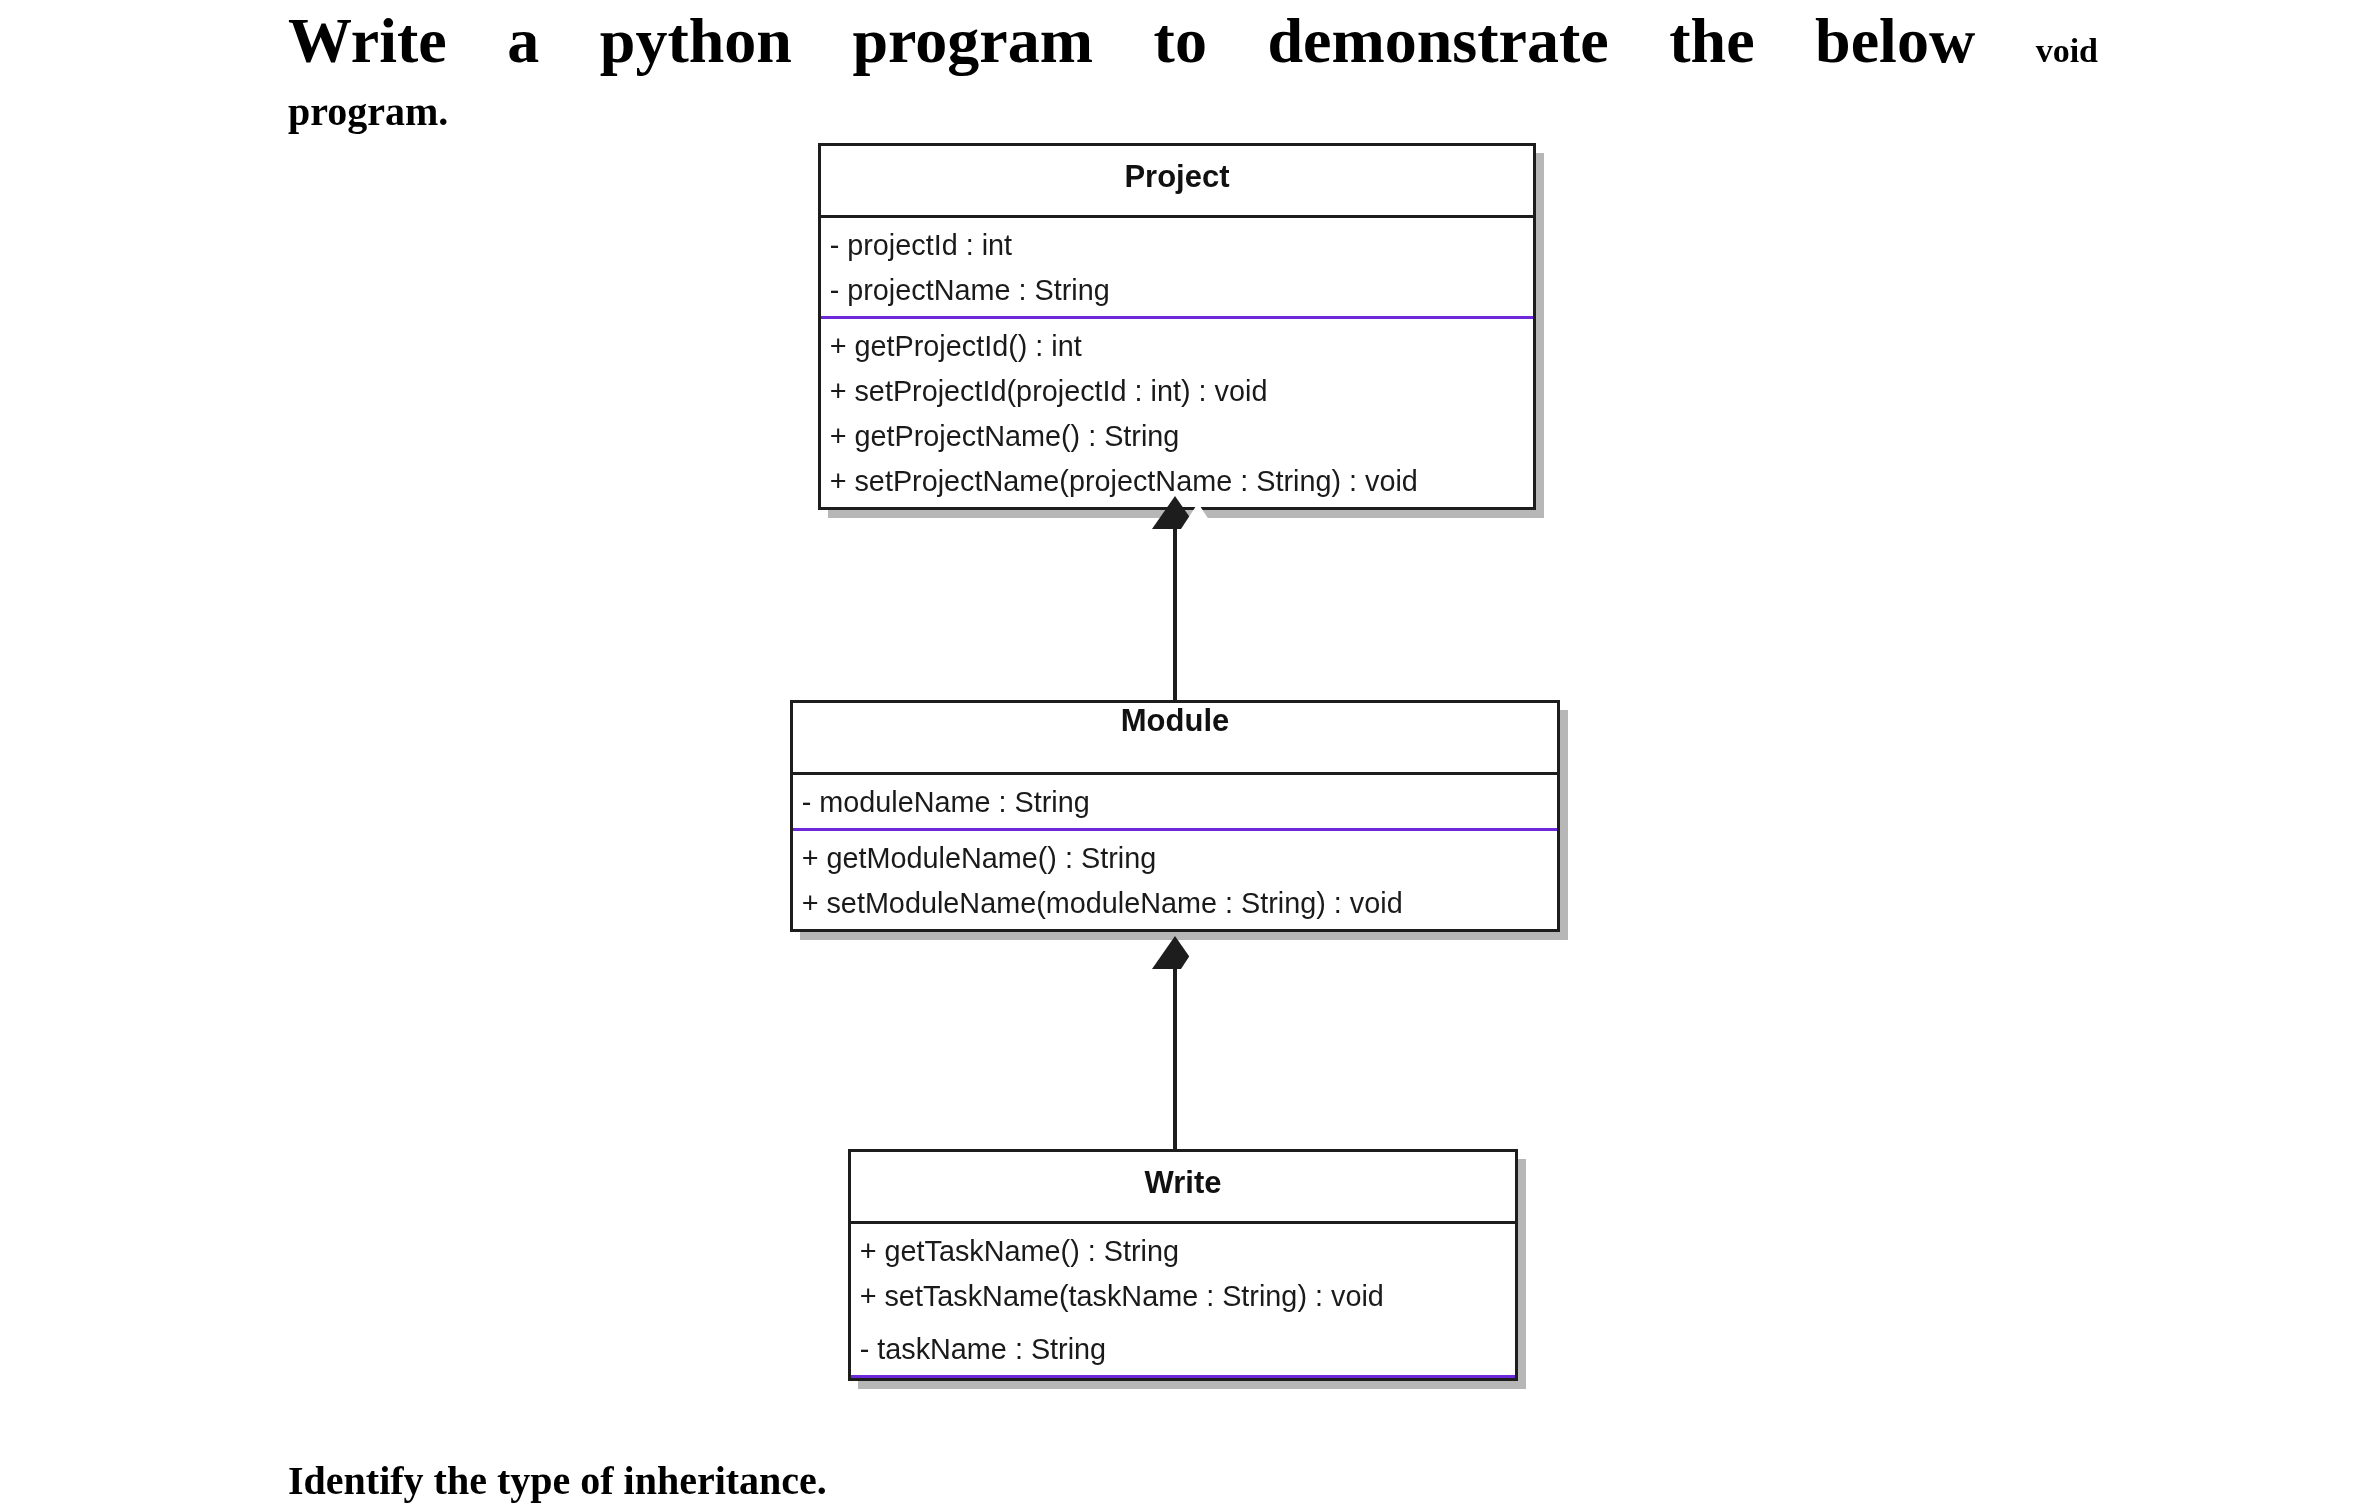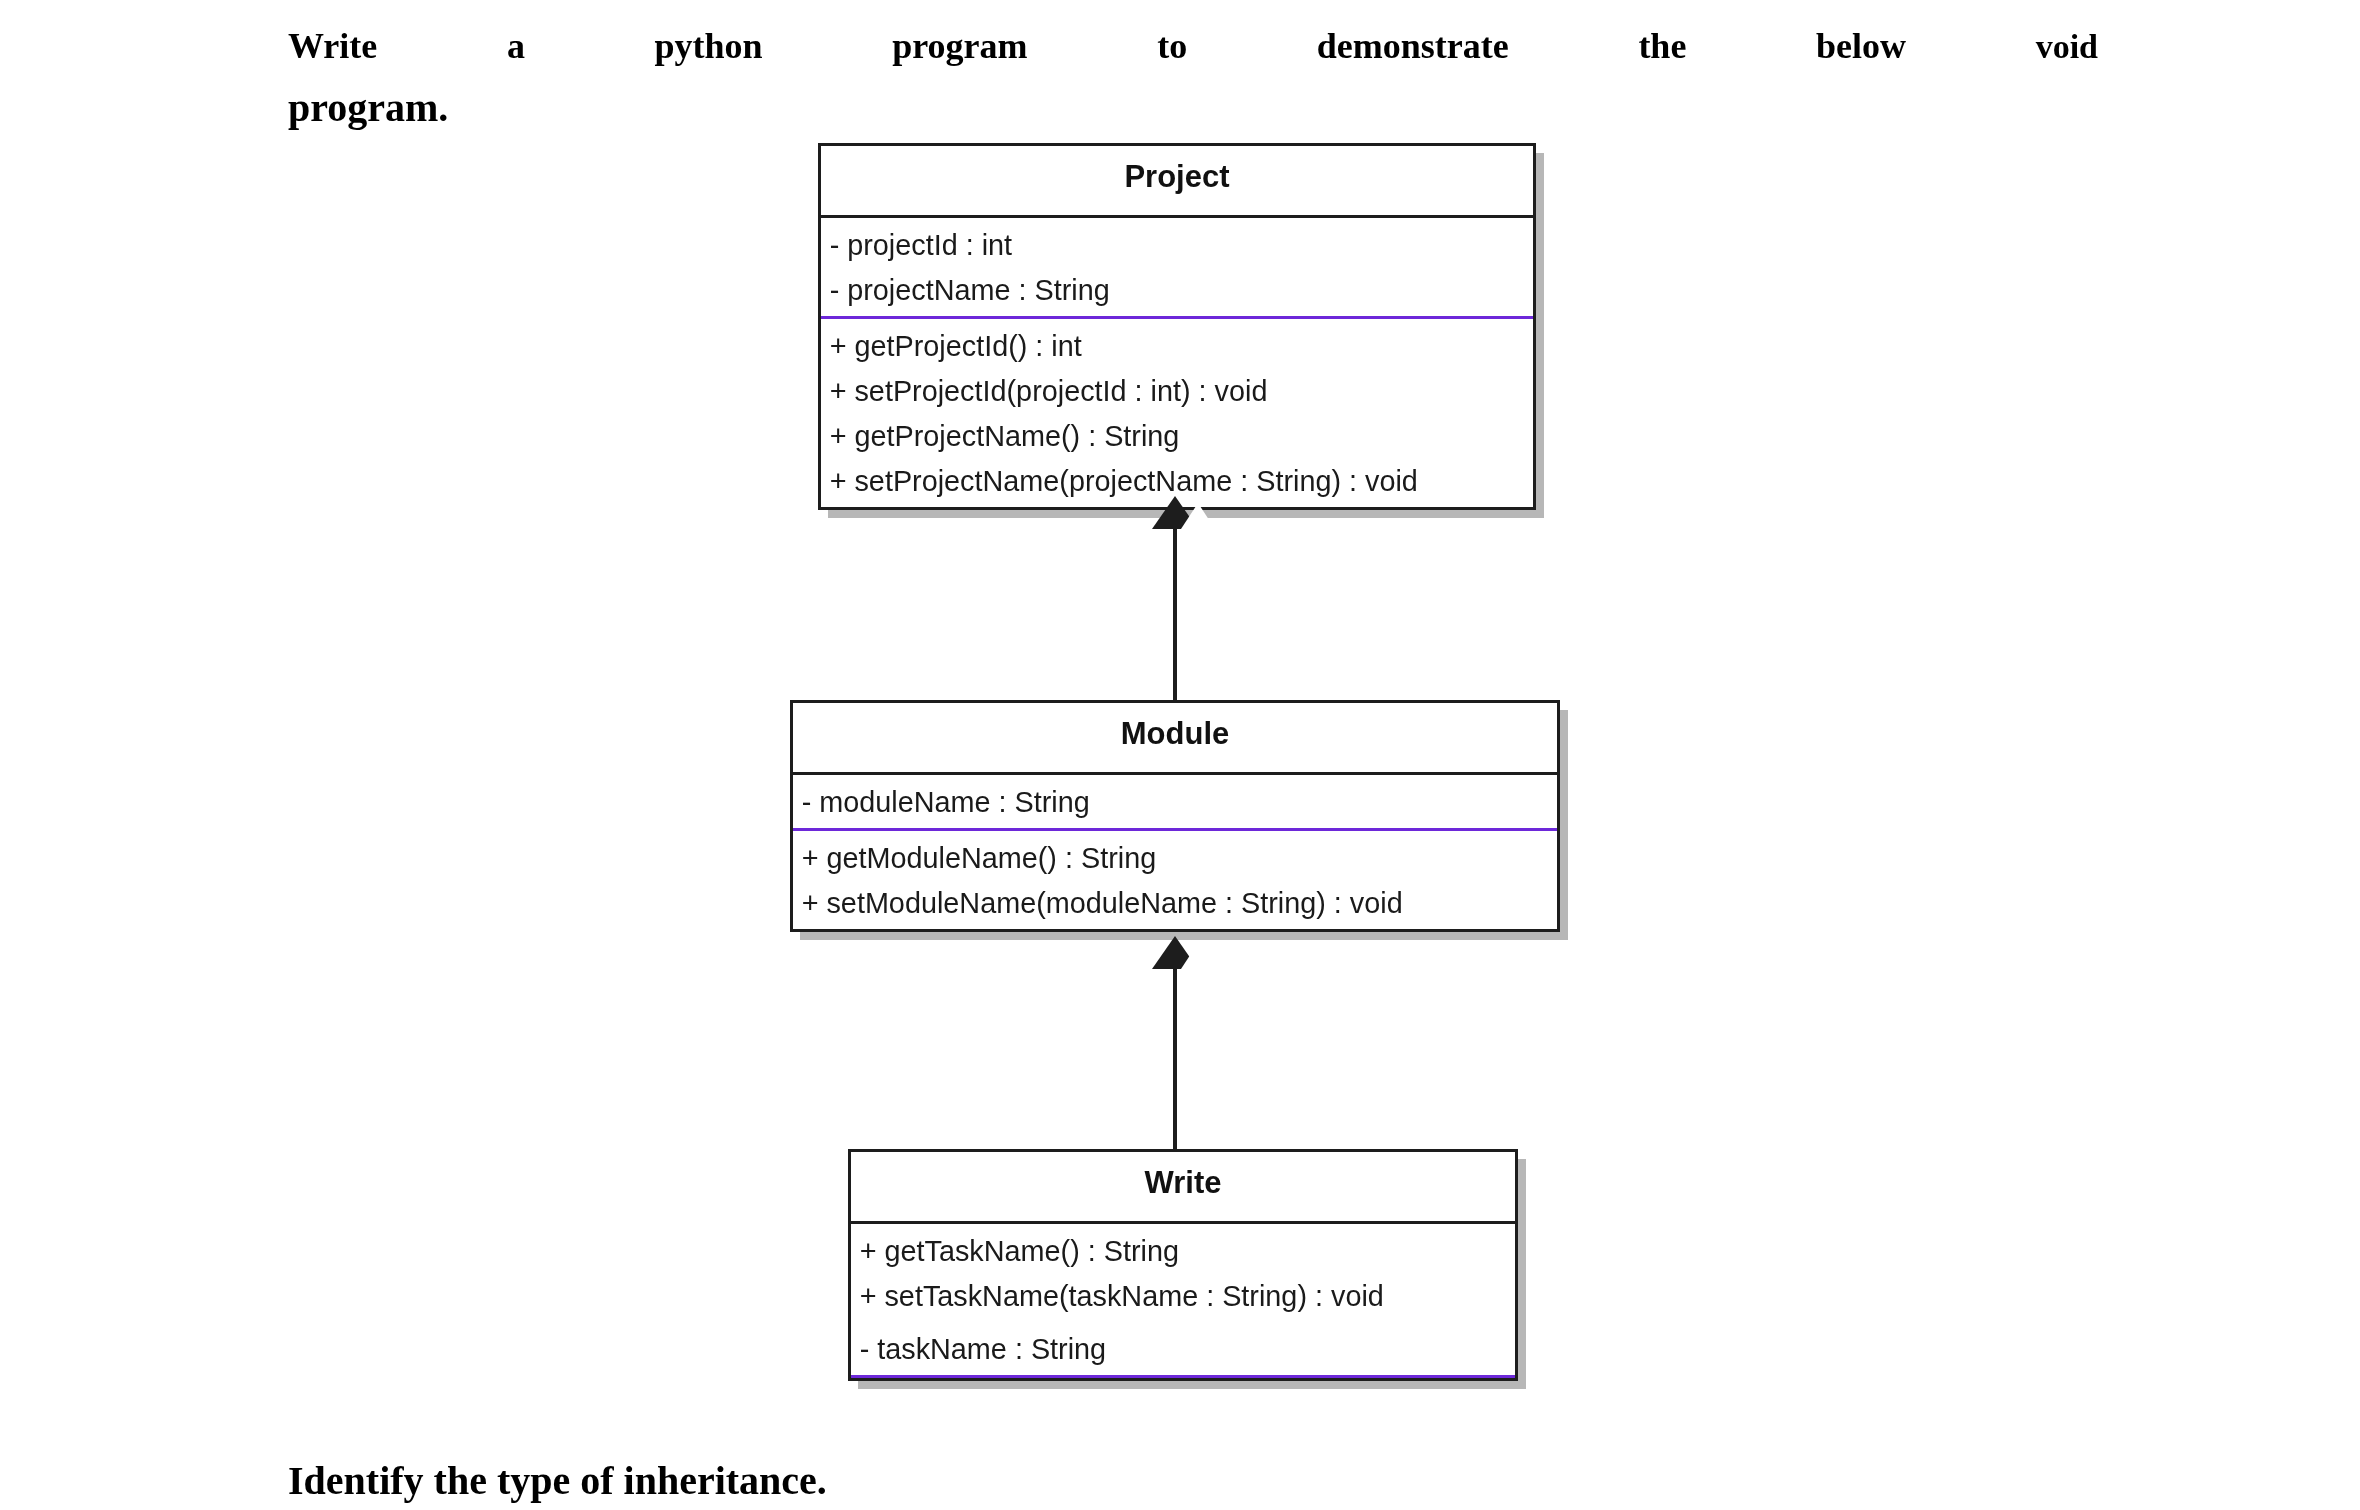--- a/index.html
+++ b/index.html
@@ -38,7 +38,7 @@
     letter-spacing: 0px;
   }
   .q-line-1 .big {
-    font-size: 36px;
+    font-size: 64px;
   }
   .q-line-1 .small {
     font-size: 34px;

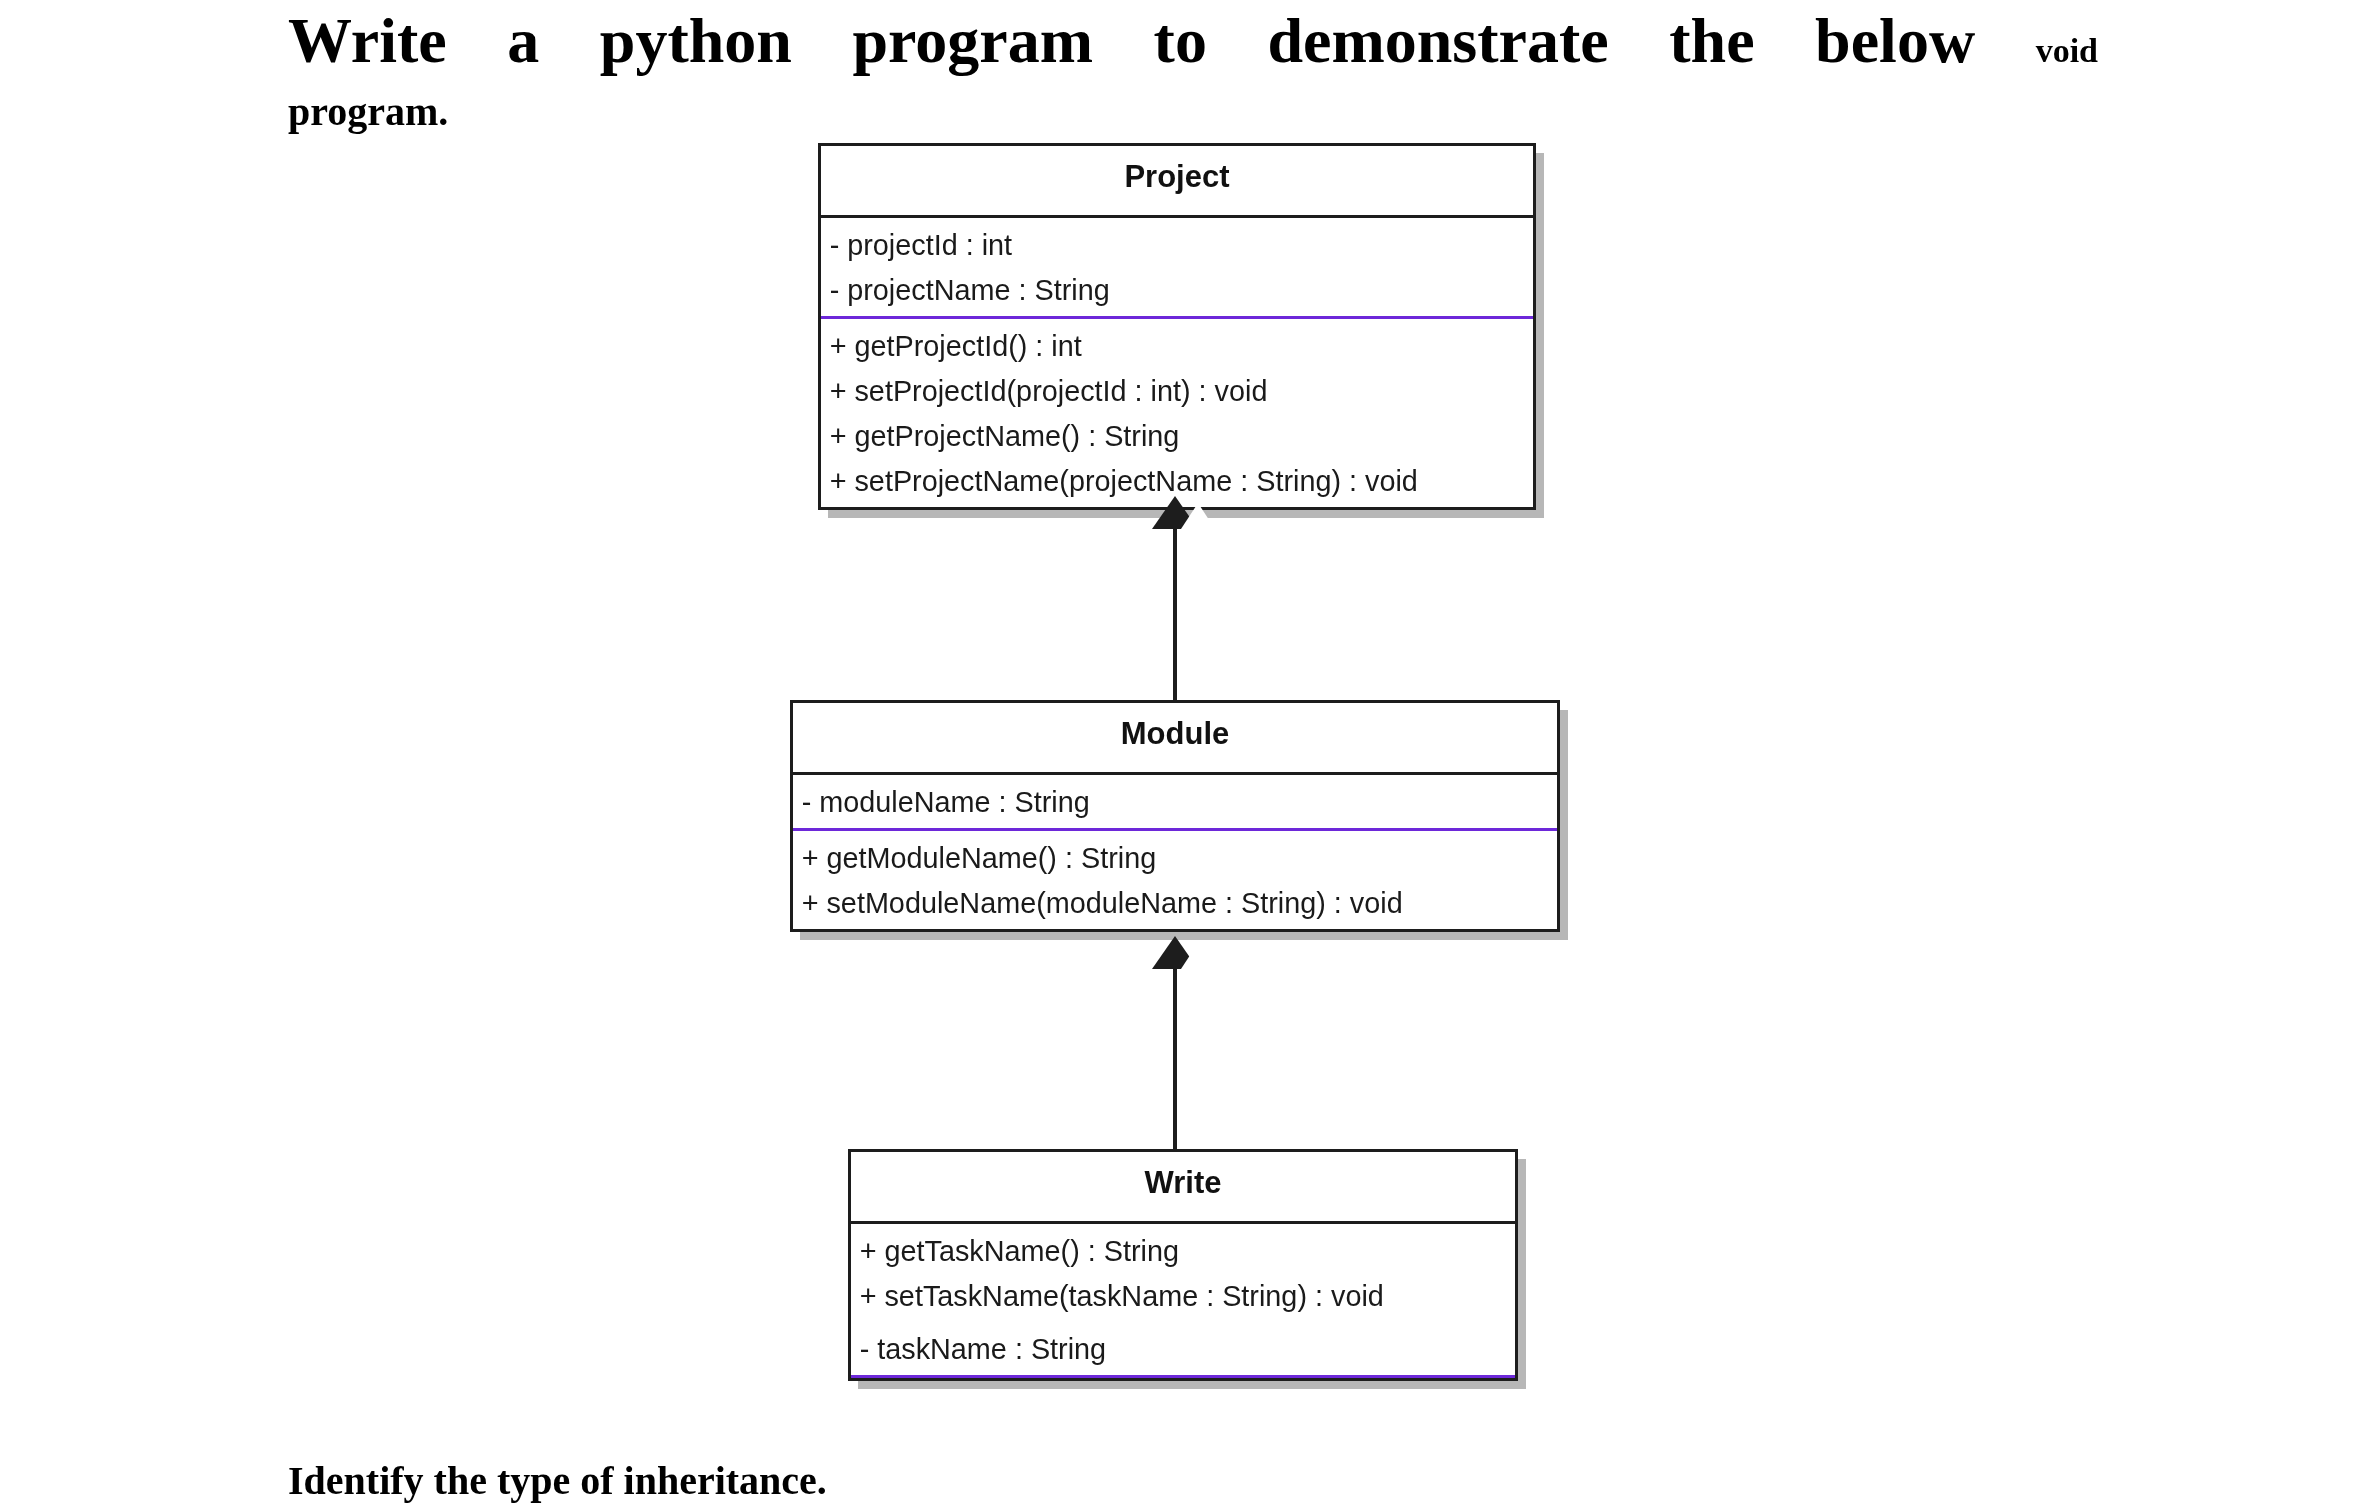--- a/index.html
+++ b/index.html
@@ -109,7 +109,7 @@
     top: 700px;
     width: 770px;
   }
-  #class-module .uml-header { height: 72px; padding-top: 13px; }
+  #class-module .uml-header { height: 72px; }
 
   #class-task {
     left: 848px;

